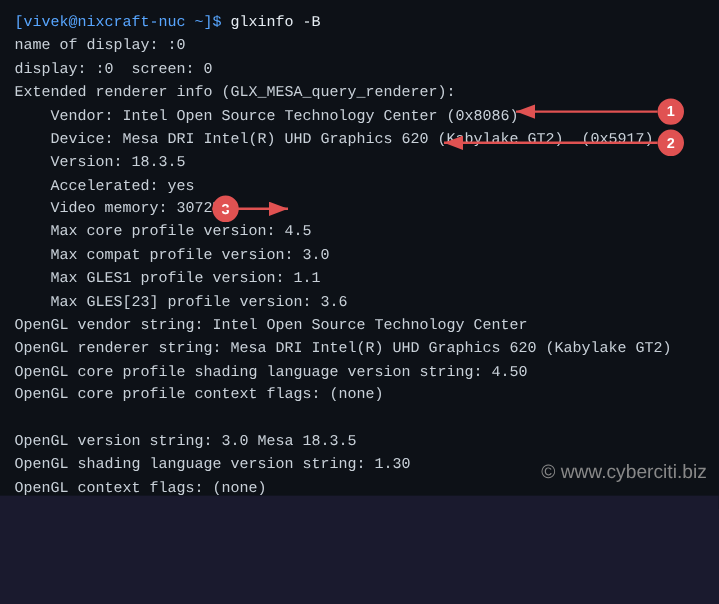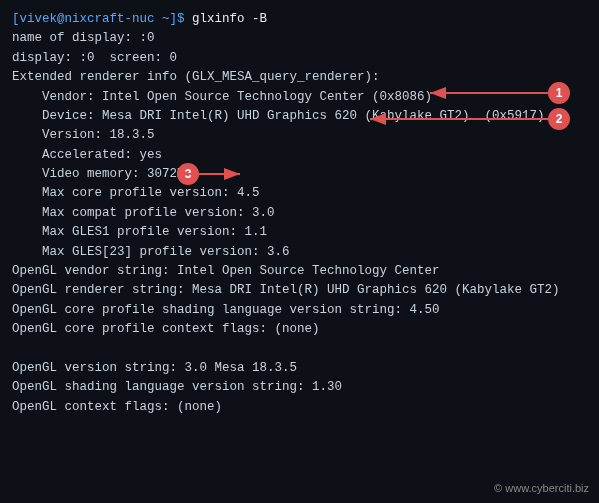--- a/index.html
+++ b/index.html
@@ -14,7 +14,7 @@
 
     .terminal {
       width: 599px;
-      height: 503px;
+      height: 413px;
       background: #0d1117;
       color: #c9d1d9;
       font-size: 12.5px;

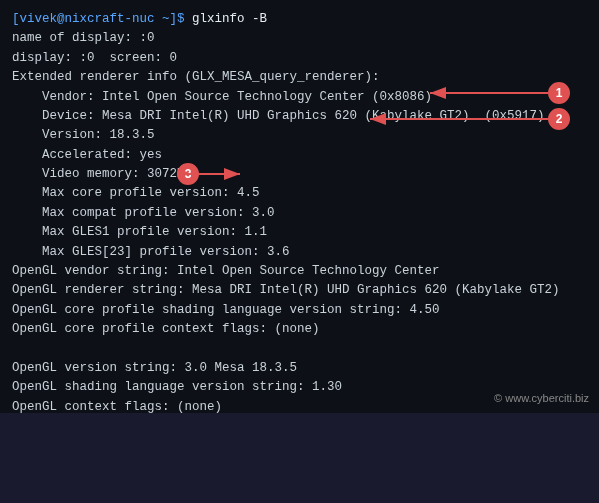--- a/index.html
+++ b/index.html
@@ -61,7 +61,7 @@
       right: 10px;
       color: #888;
       font-family: Arial, sans-serif;
-      font-size: 11px;
+      font-size: 16px;
     }
   </style>
 </head>

